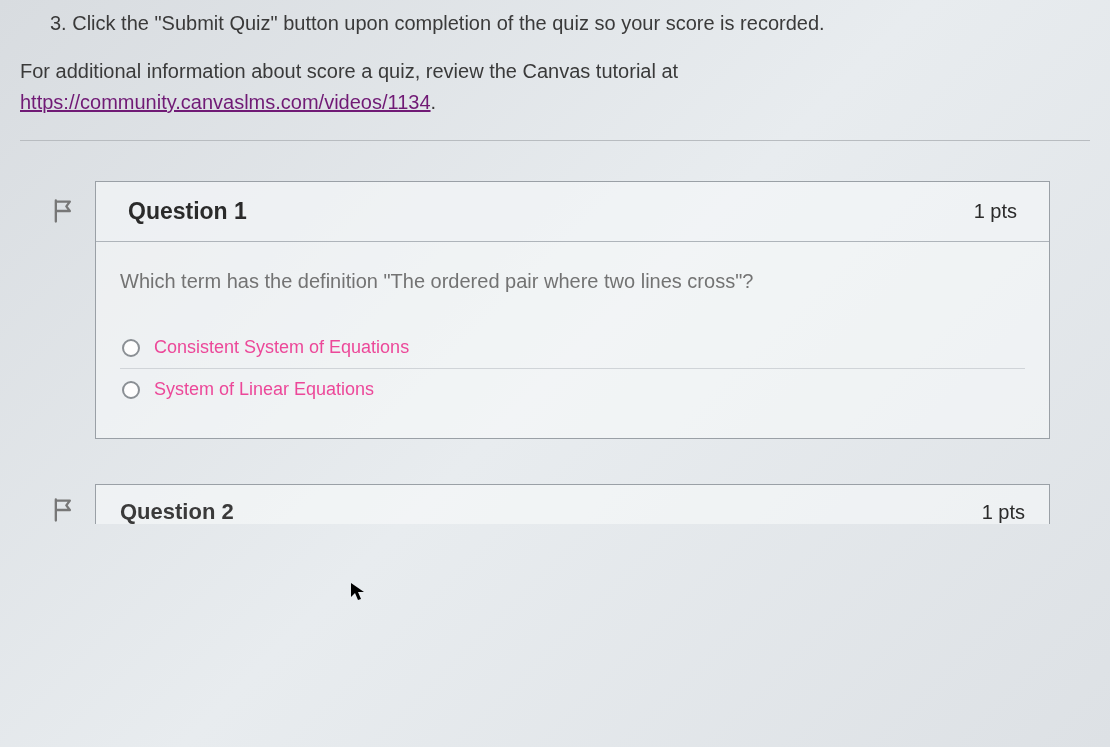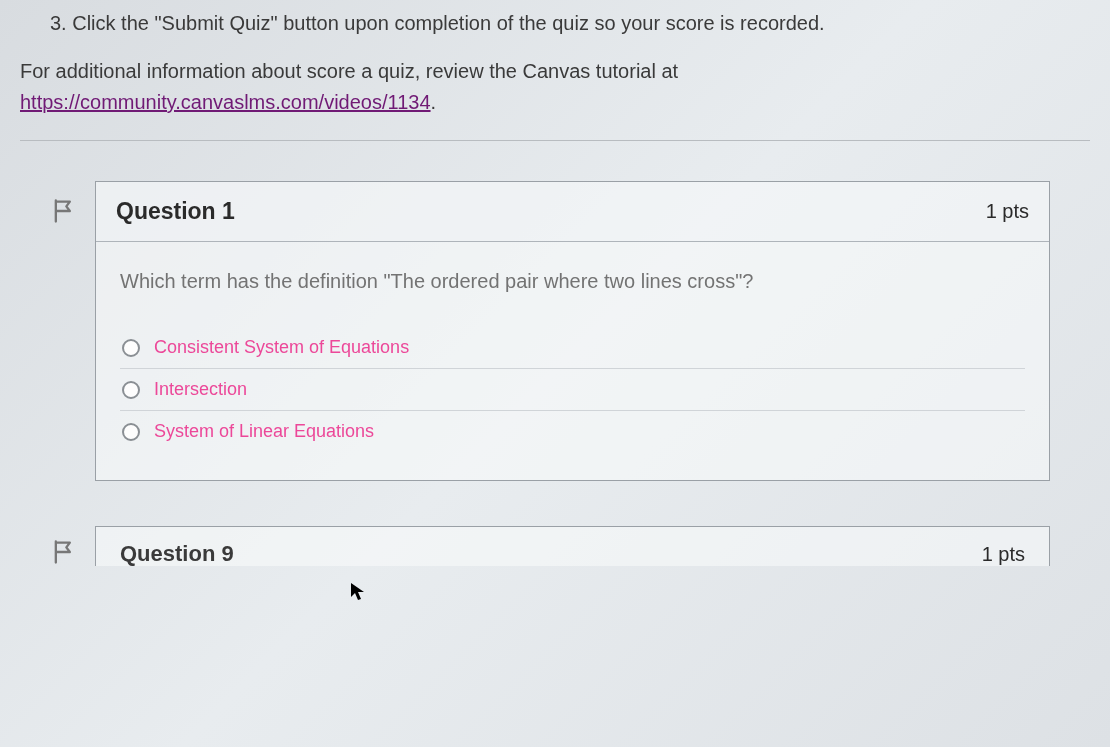--- a/index.html
+++ b/index.html
@@ -68,7 +68,7 @@
       display: flex;
       justify-content: space-between;
       align-items: center;
-      padding: 16px 20px;
+      padding: 16px 32px;
       border-bottom: 1px solid #aeb4ba;
       background: rgba(240, 242, 244, 0.3);
     }

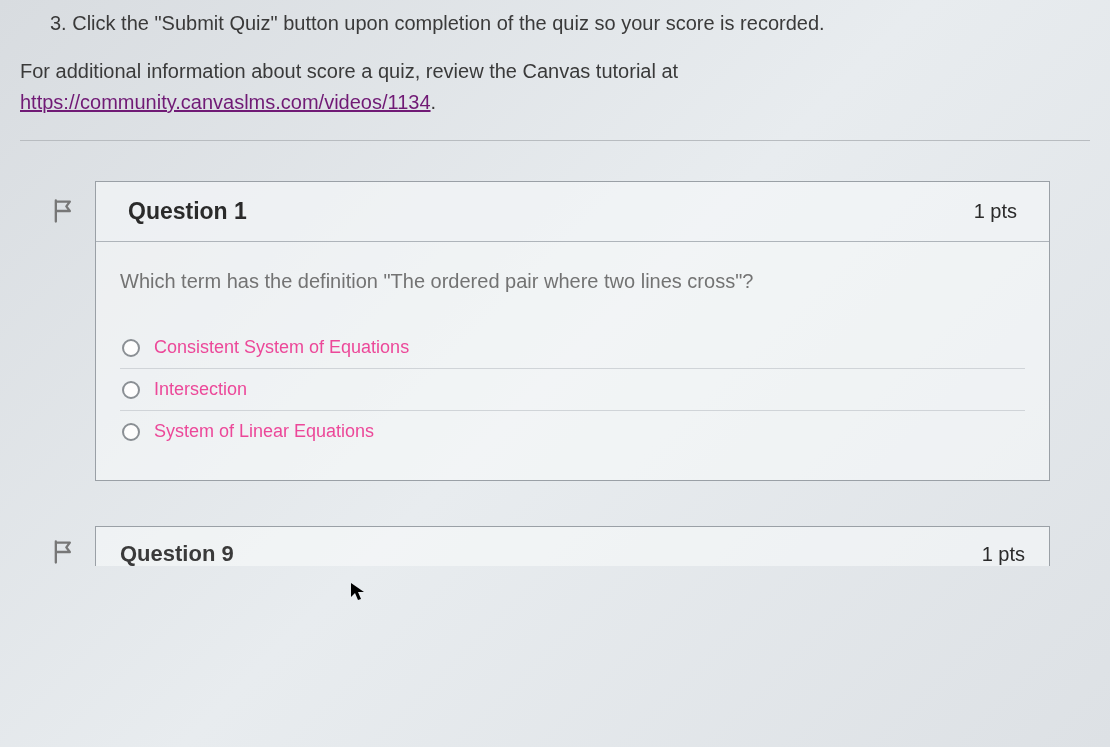--- a/index.html
+++ b/index.html
@@ -197,10 +197,6 @@
         </label>
         <label class="answer-option">
           <span class="radio"></span>
-          <span>Intersection</span>
-        </label>
-        <label class="answer-option">
-          <span class="radio"></span>
           <span>System of Linear Equations</span>
         </label>
       </div>

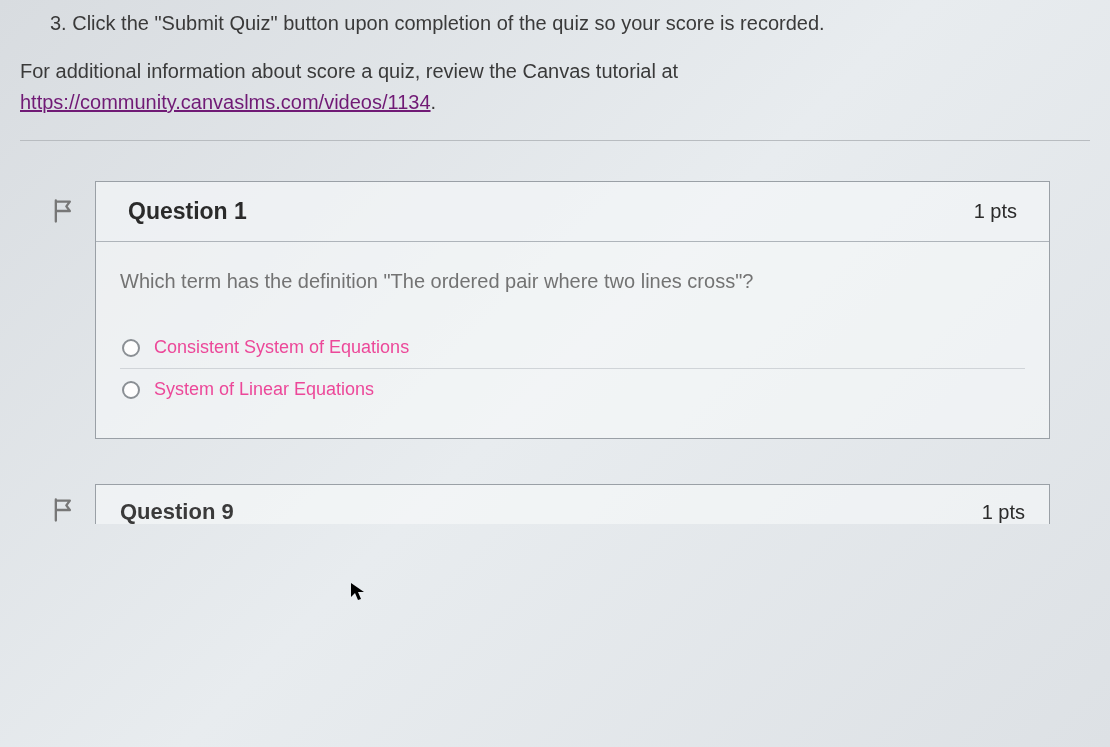--- a/index.html
+++ b/index.html
@@ -212,7 +212,7 @@
   </div>
   <div class="question-card partial">
     <div class="q2-header">
-      <span class="q2-title">Question 9</span>
+      <span class="q2-title">Question 2</span>
       <span class="q2-pts">1 pts</span>
     </div>
   </div>

